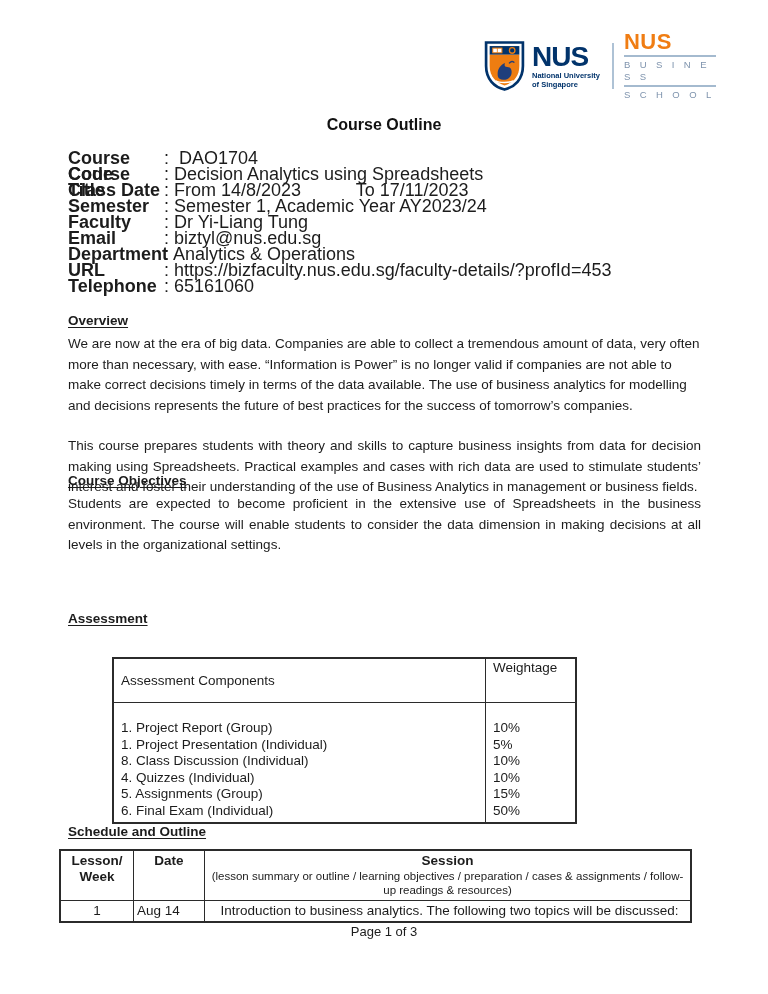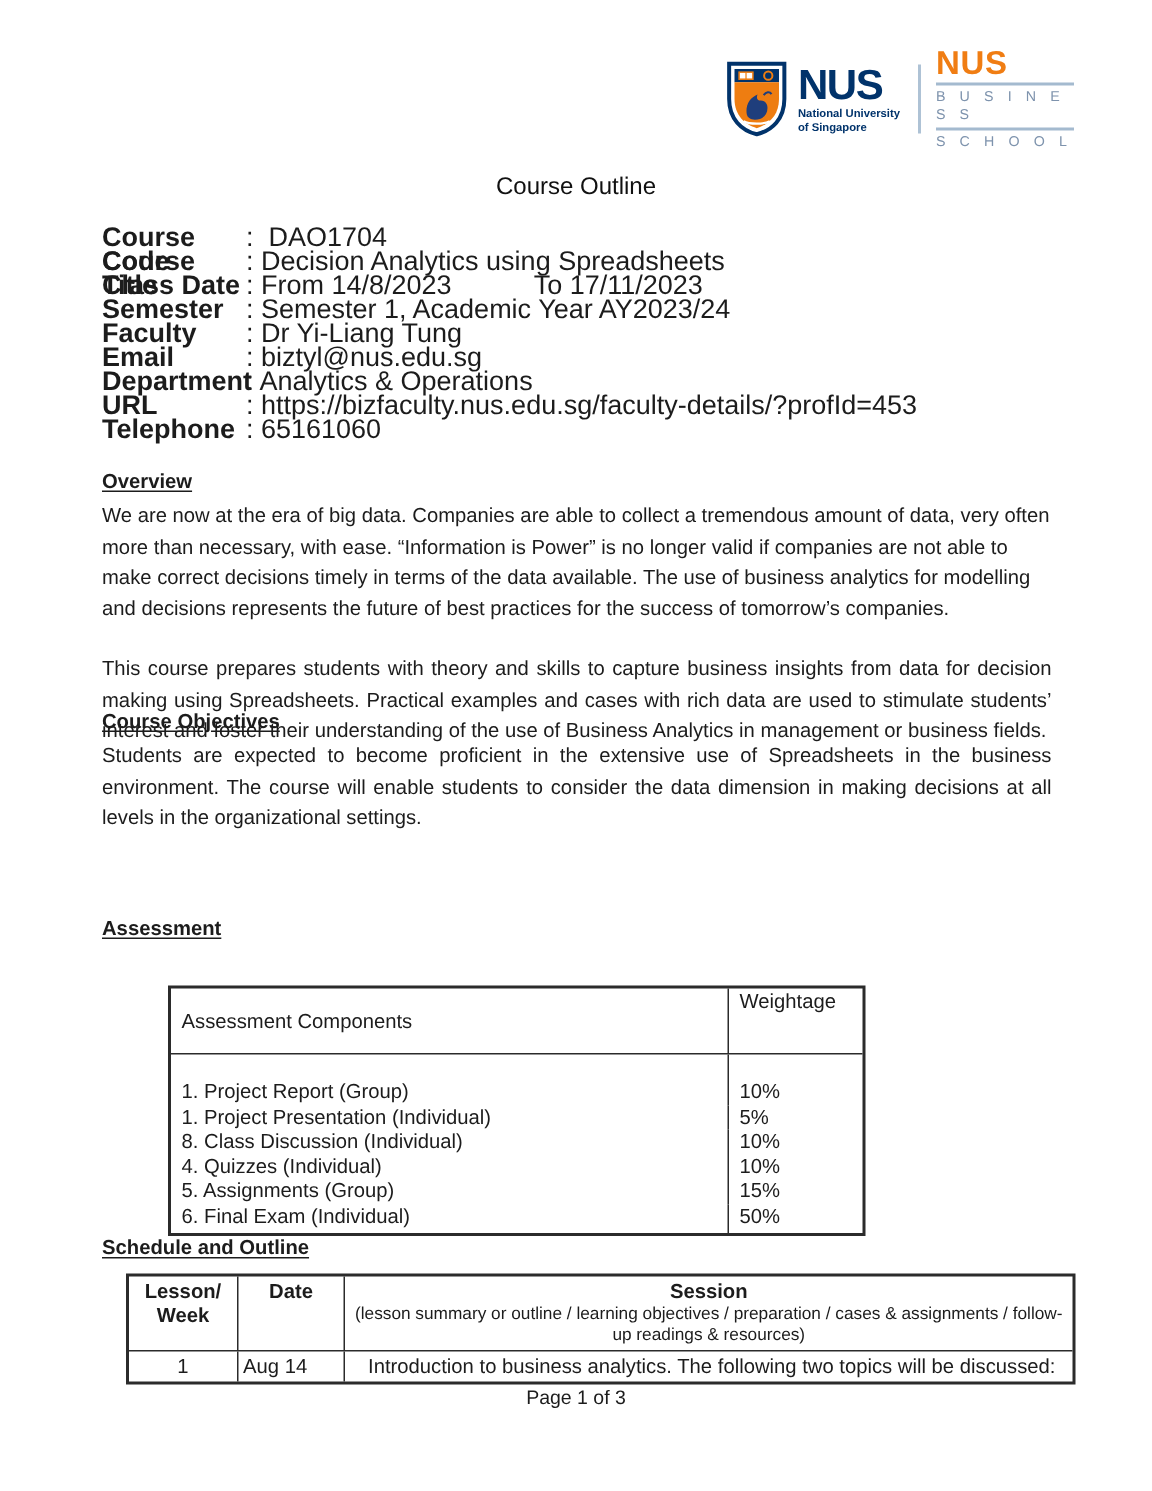--- a/index.html
+++ b/index.html
@@ -21,7 +21,7 @@
   .bs-word{font-size:9.5px;letter-spacing:3.4px;color:#7e93ad;line-height:12px;}
   
   .title{position:absolute;top:116px;left:0;width:100%;text-align:center;
-         font-size:16px;font-weight:normal;color:#111;}
+         font-size:16px;font-weight:bold;color:#111;}
   
   .details{position:absolute;top:150px;left:68px;font-size:18px;}
   .drow{display:flex;height:16px;line-height:16px;}

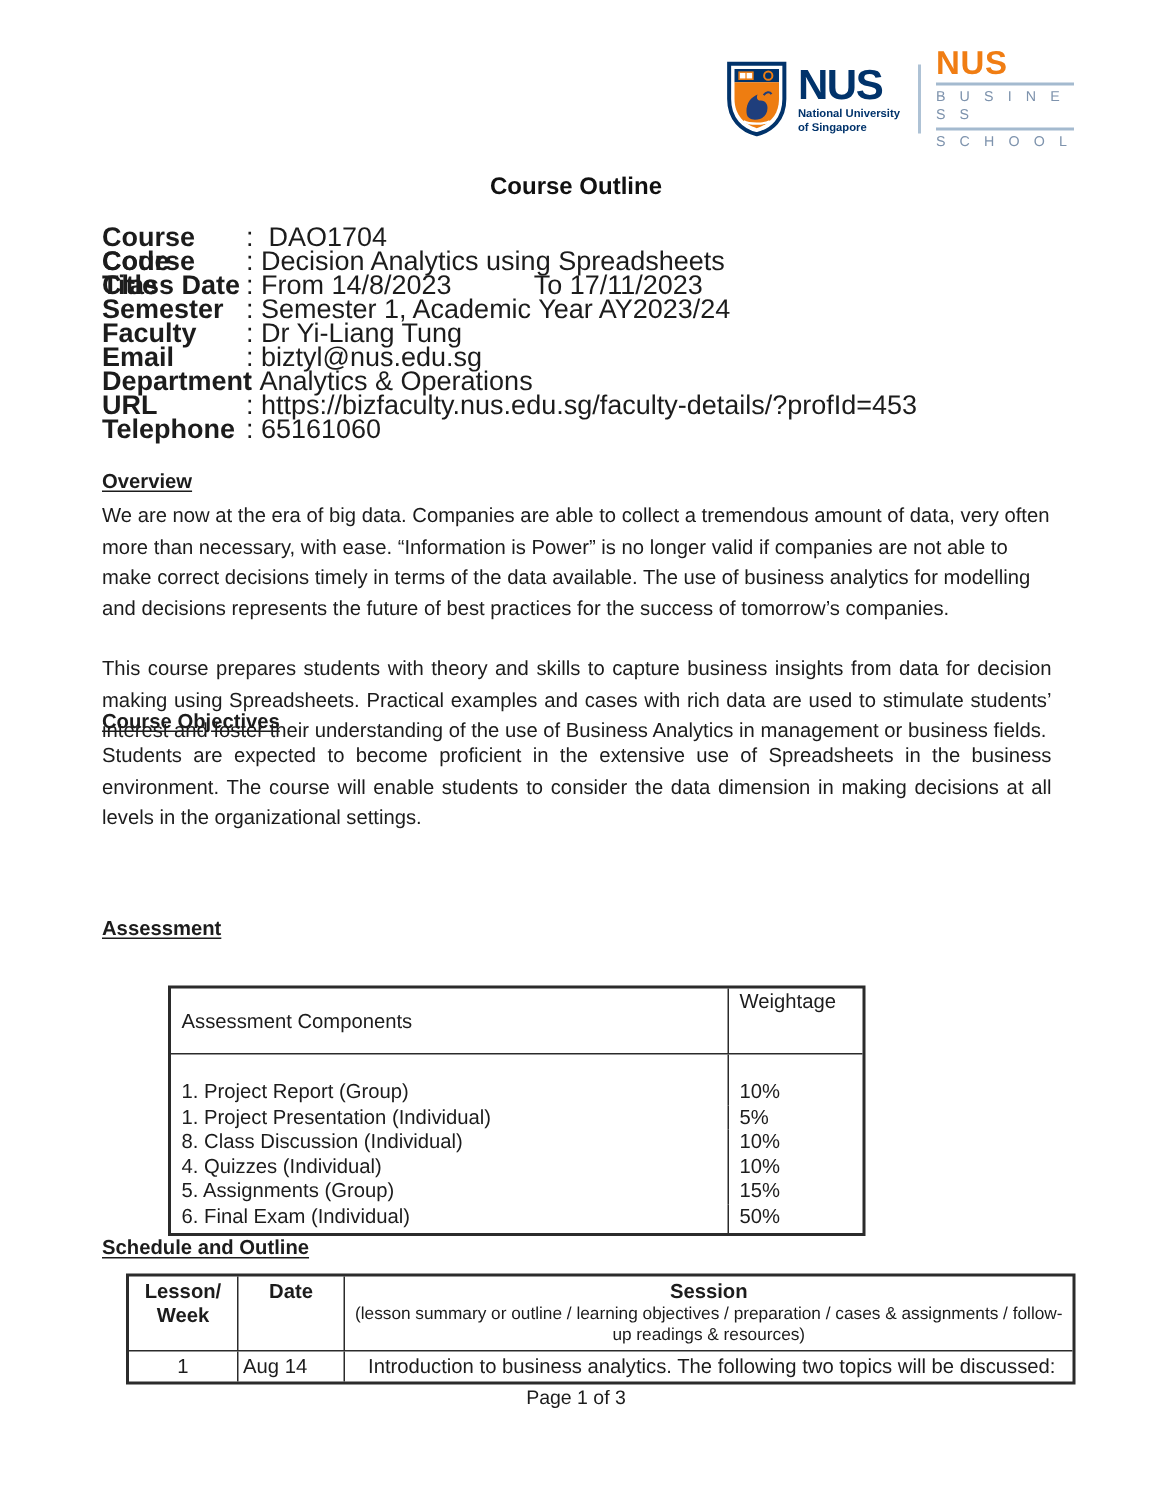--- a/index.html
+++ b/index.html
@@ -47,7 +47,7 @@
   .a-last .a-c1,.a-last .a-c2{padding-bottom:3px;}
   
   .schedule-heading{position:absolute;top:824px;left:68px;}
-  .stable{position:absolute;top:849px;left:84px;width:633px;border:2px solid #2b2b2b;
+  .stable{position:absolute;top:849px;left:59px;width:633px;border:2px solid #2b2b2b;
           font-size:13.5px;box-sizing:border-box;}
   .s-hrow{display:flex;border-bottom:1.5px solid #2b2b2b;text-align:center;}
   .s-c1{width:73px;flex:0 0 auto;border-right:1.5px solid #2b2b2b;box-sizing:border-box;}

